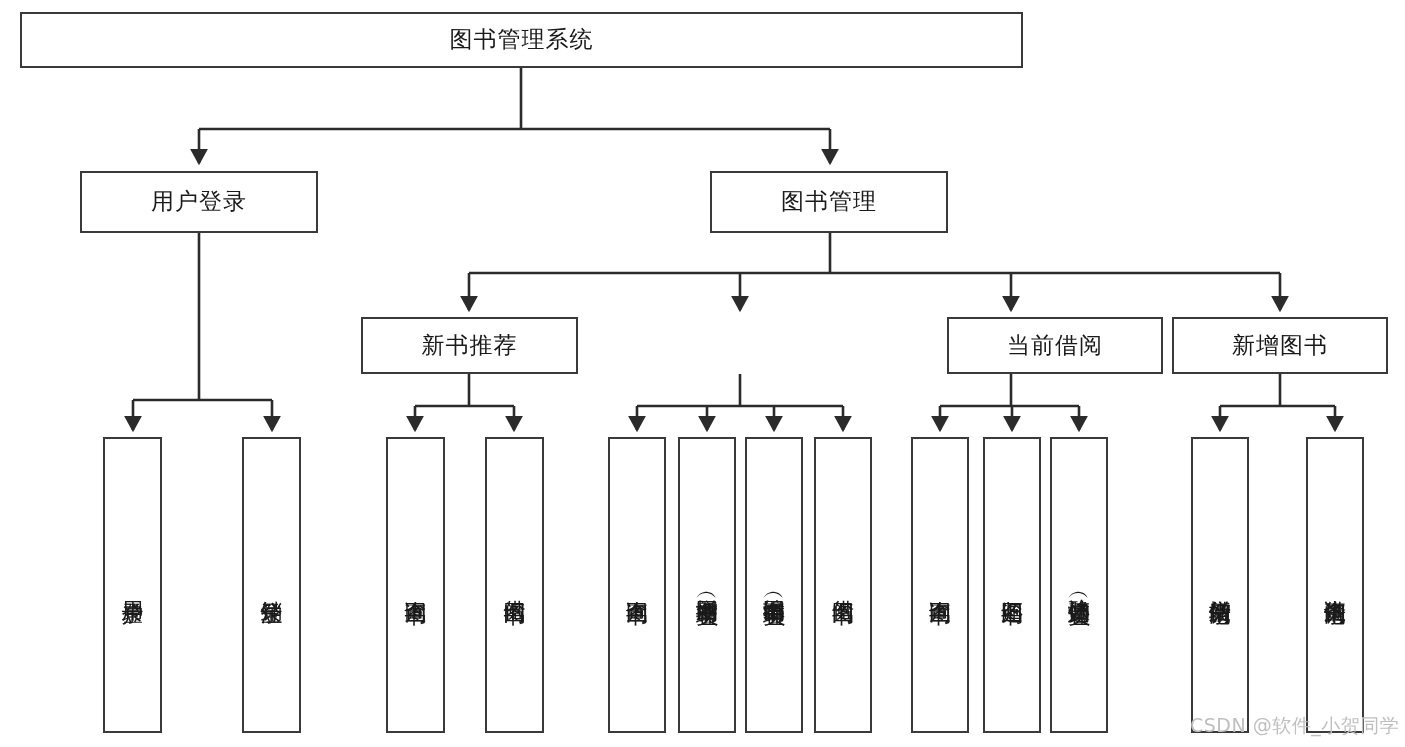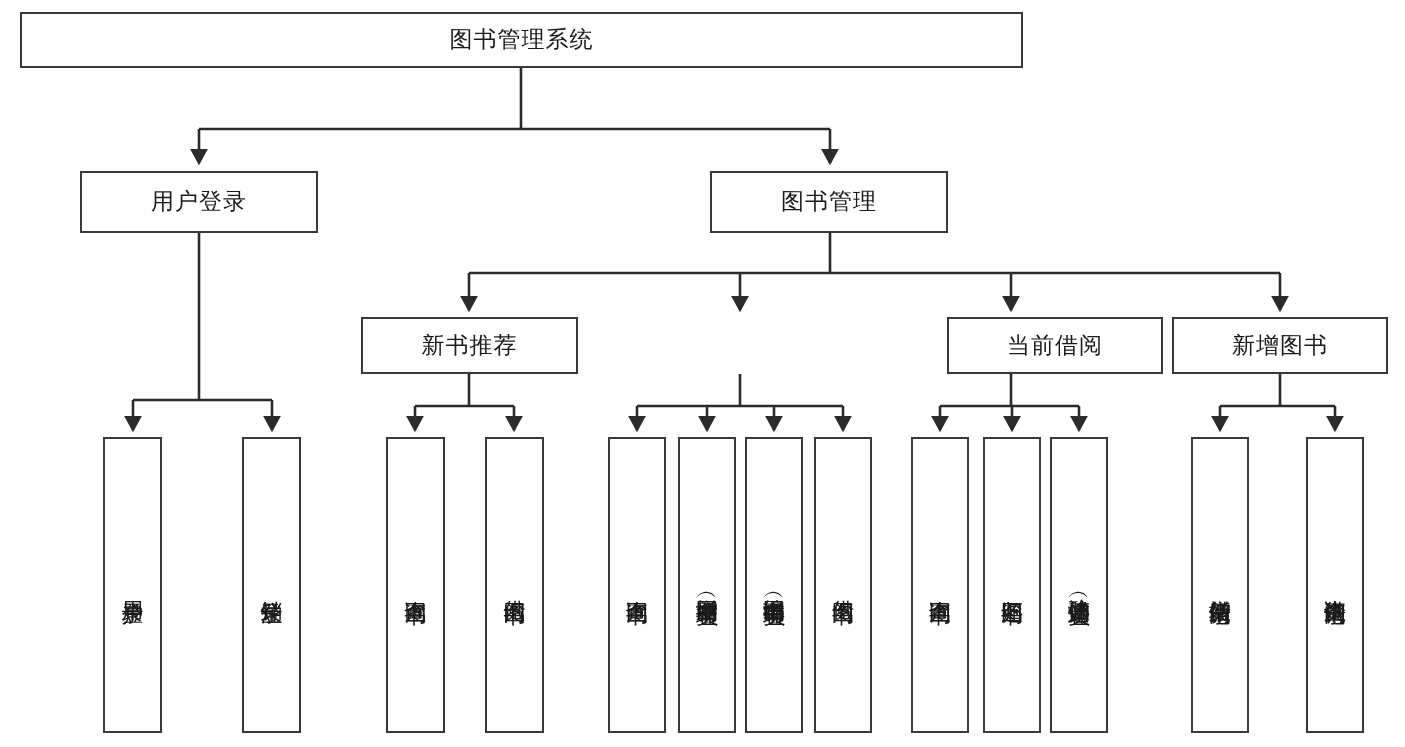--- a/index.html
+++ b/index.html
@@ -181,6 +181,7 @@
     <span class="vlabel">查询借阅记录</span>
   </div>
 
+  <div class="watermark" style="left:1190px; top:713px;">CSDN @软件_小贺同学</div>
 
 </div>
 

